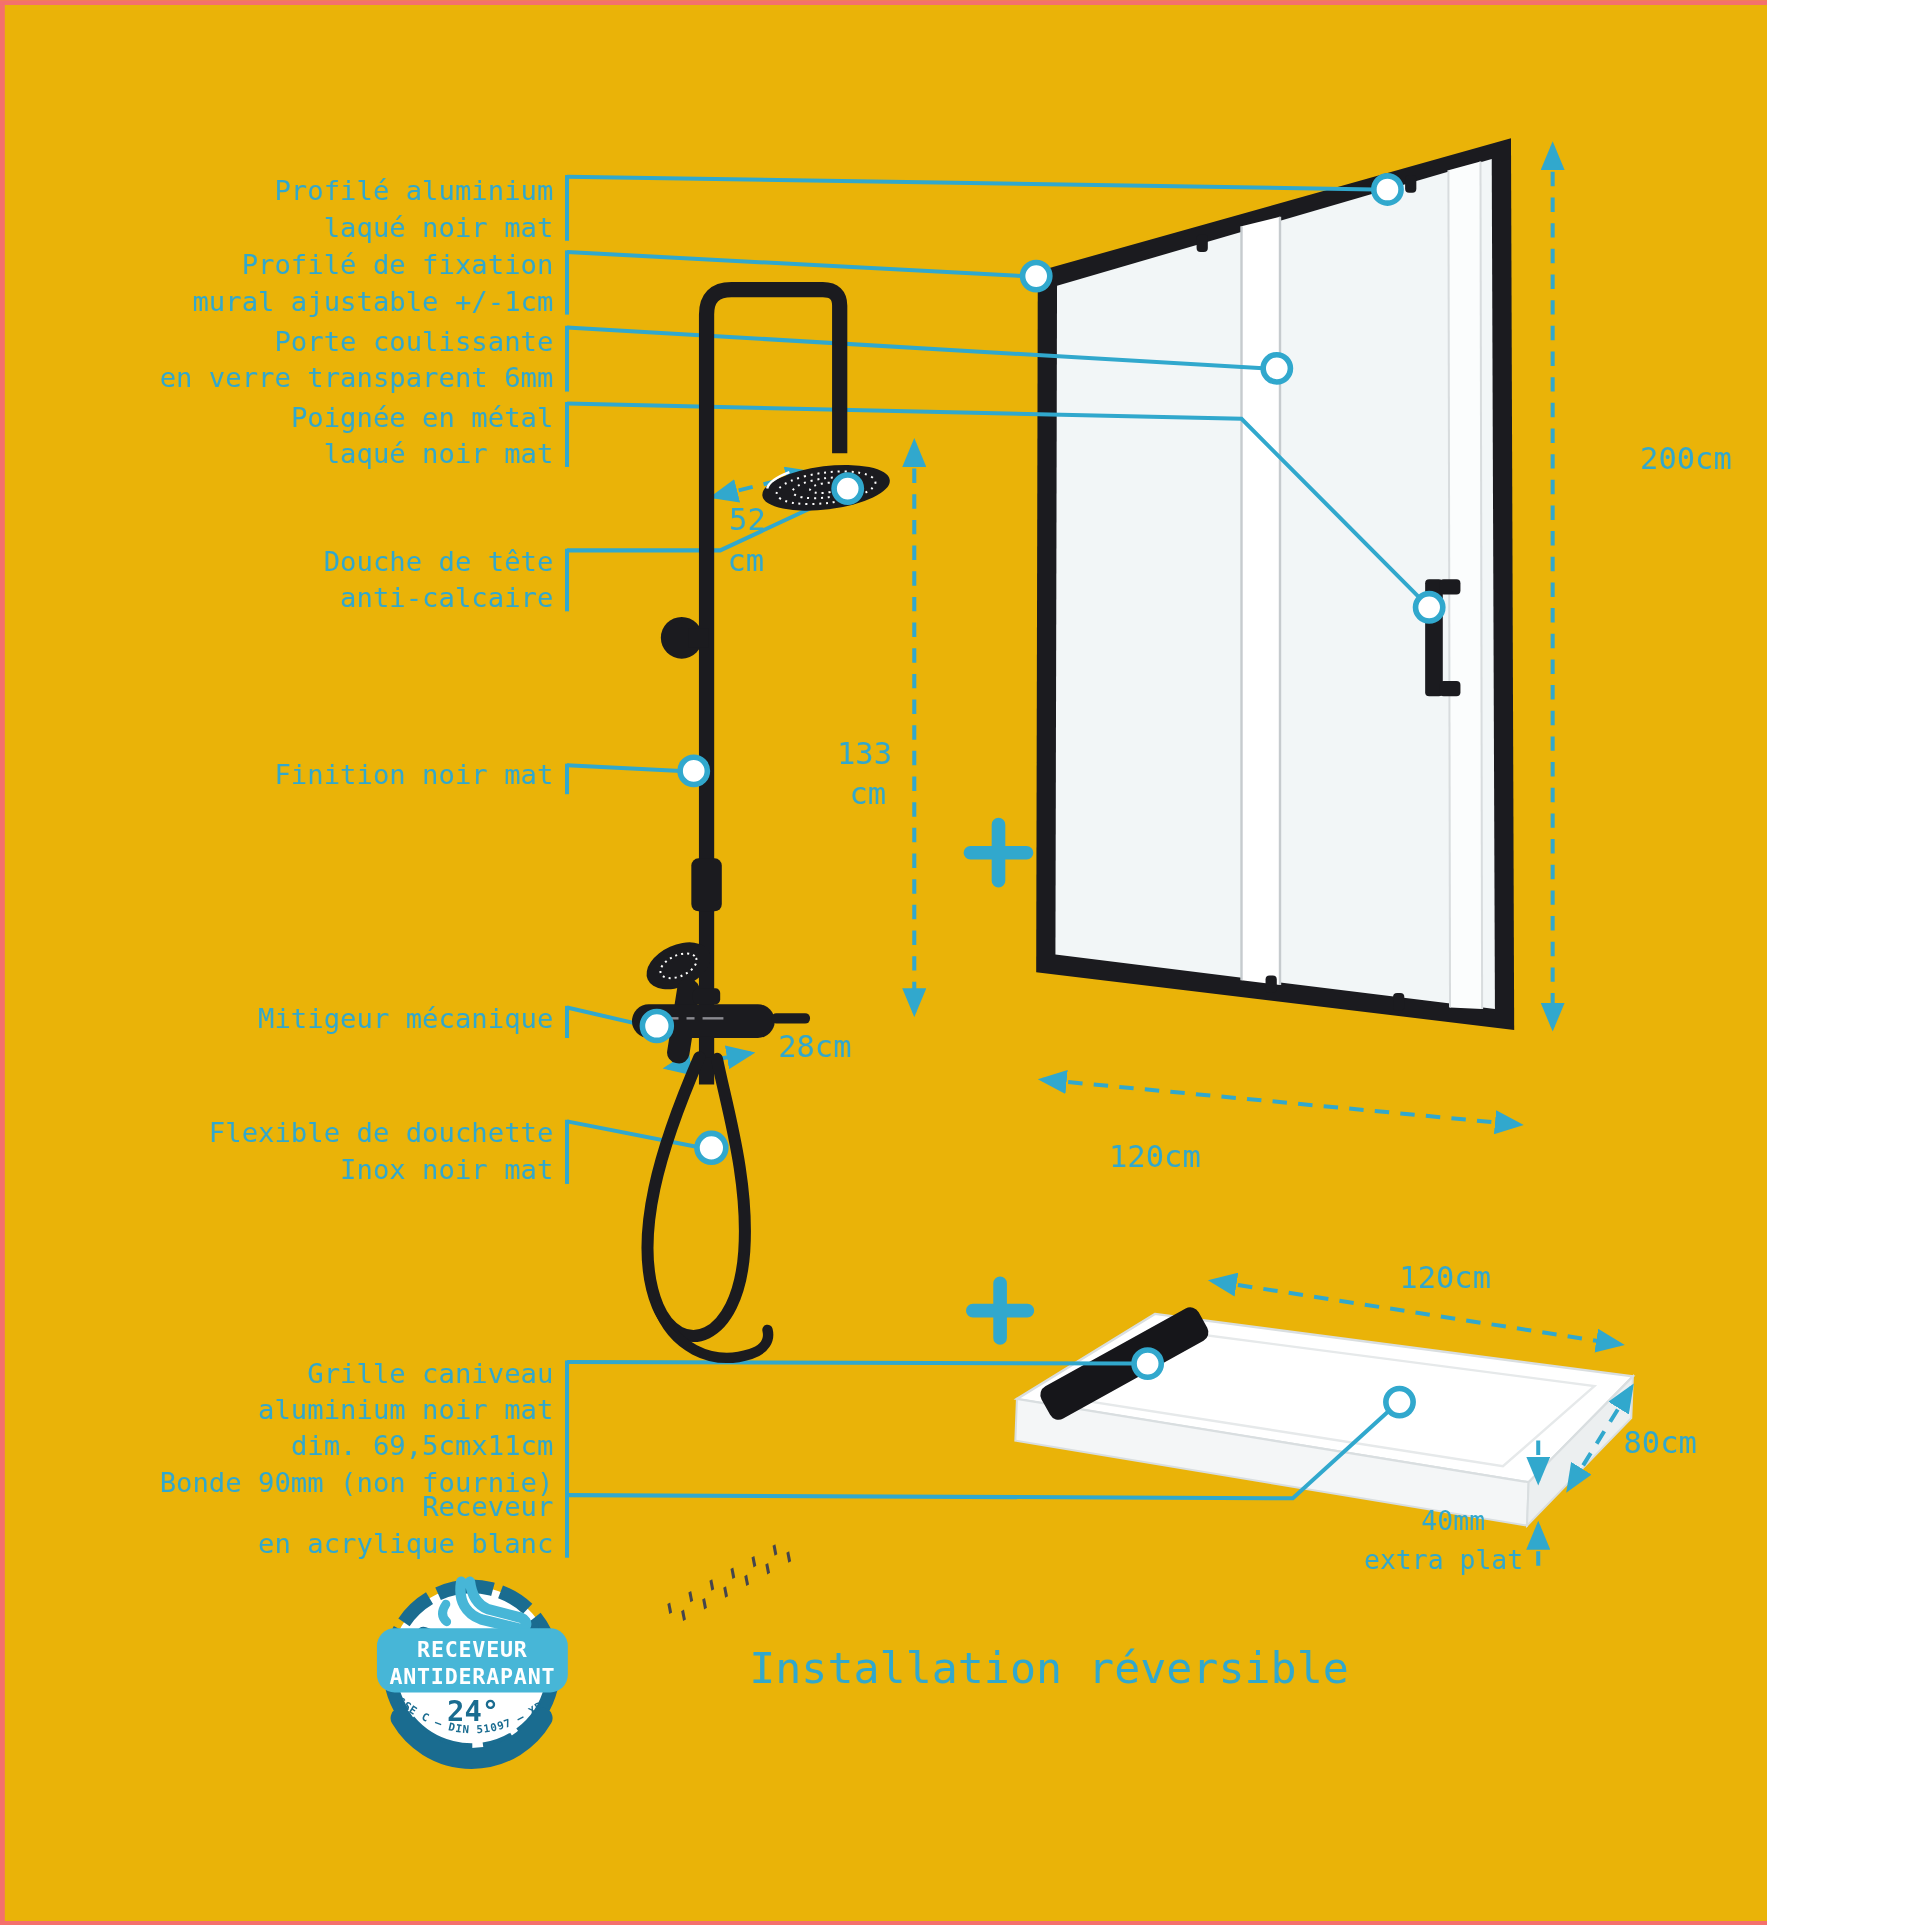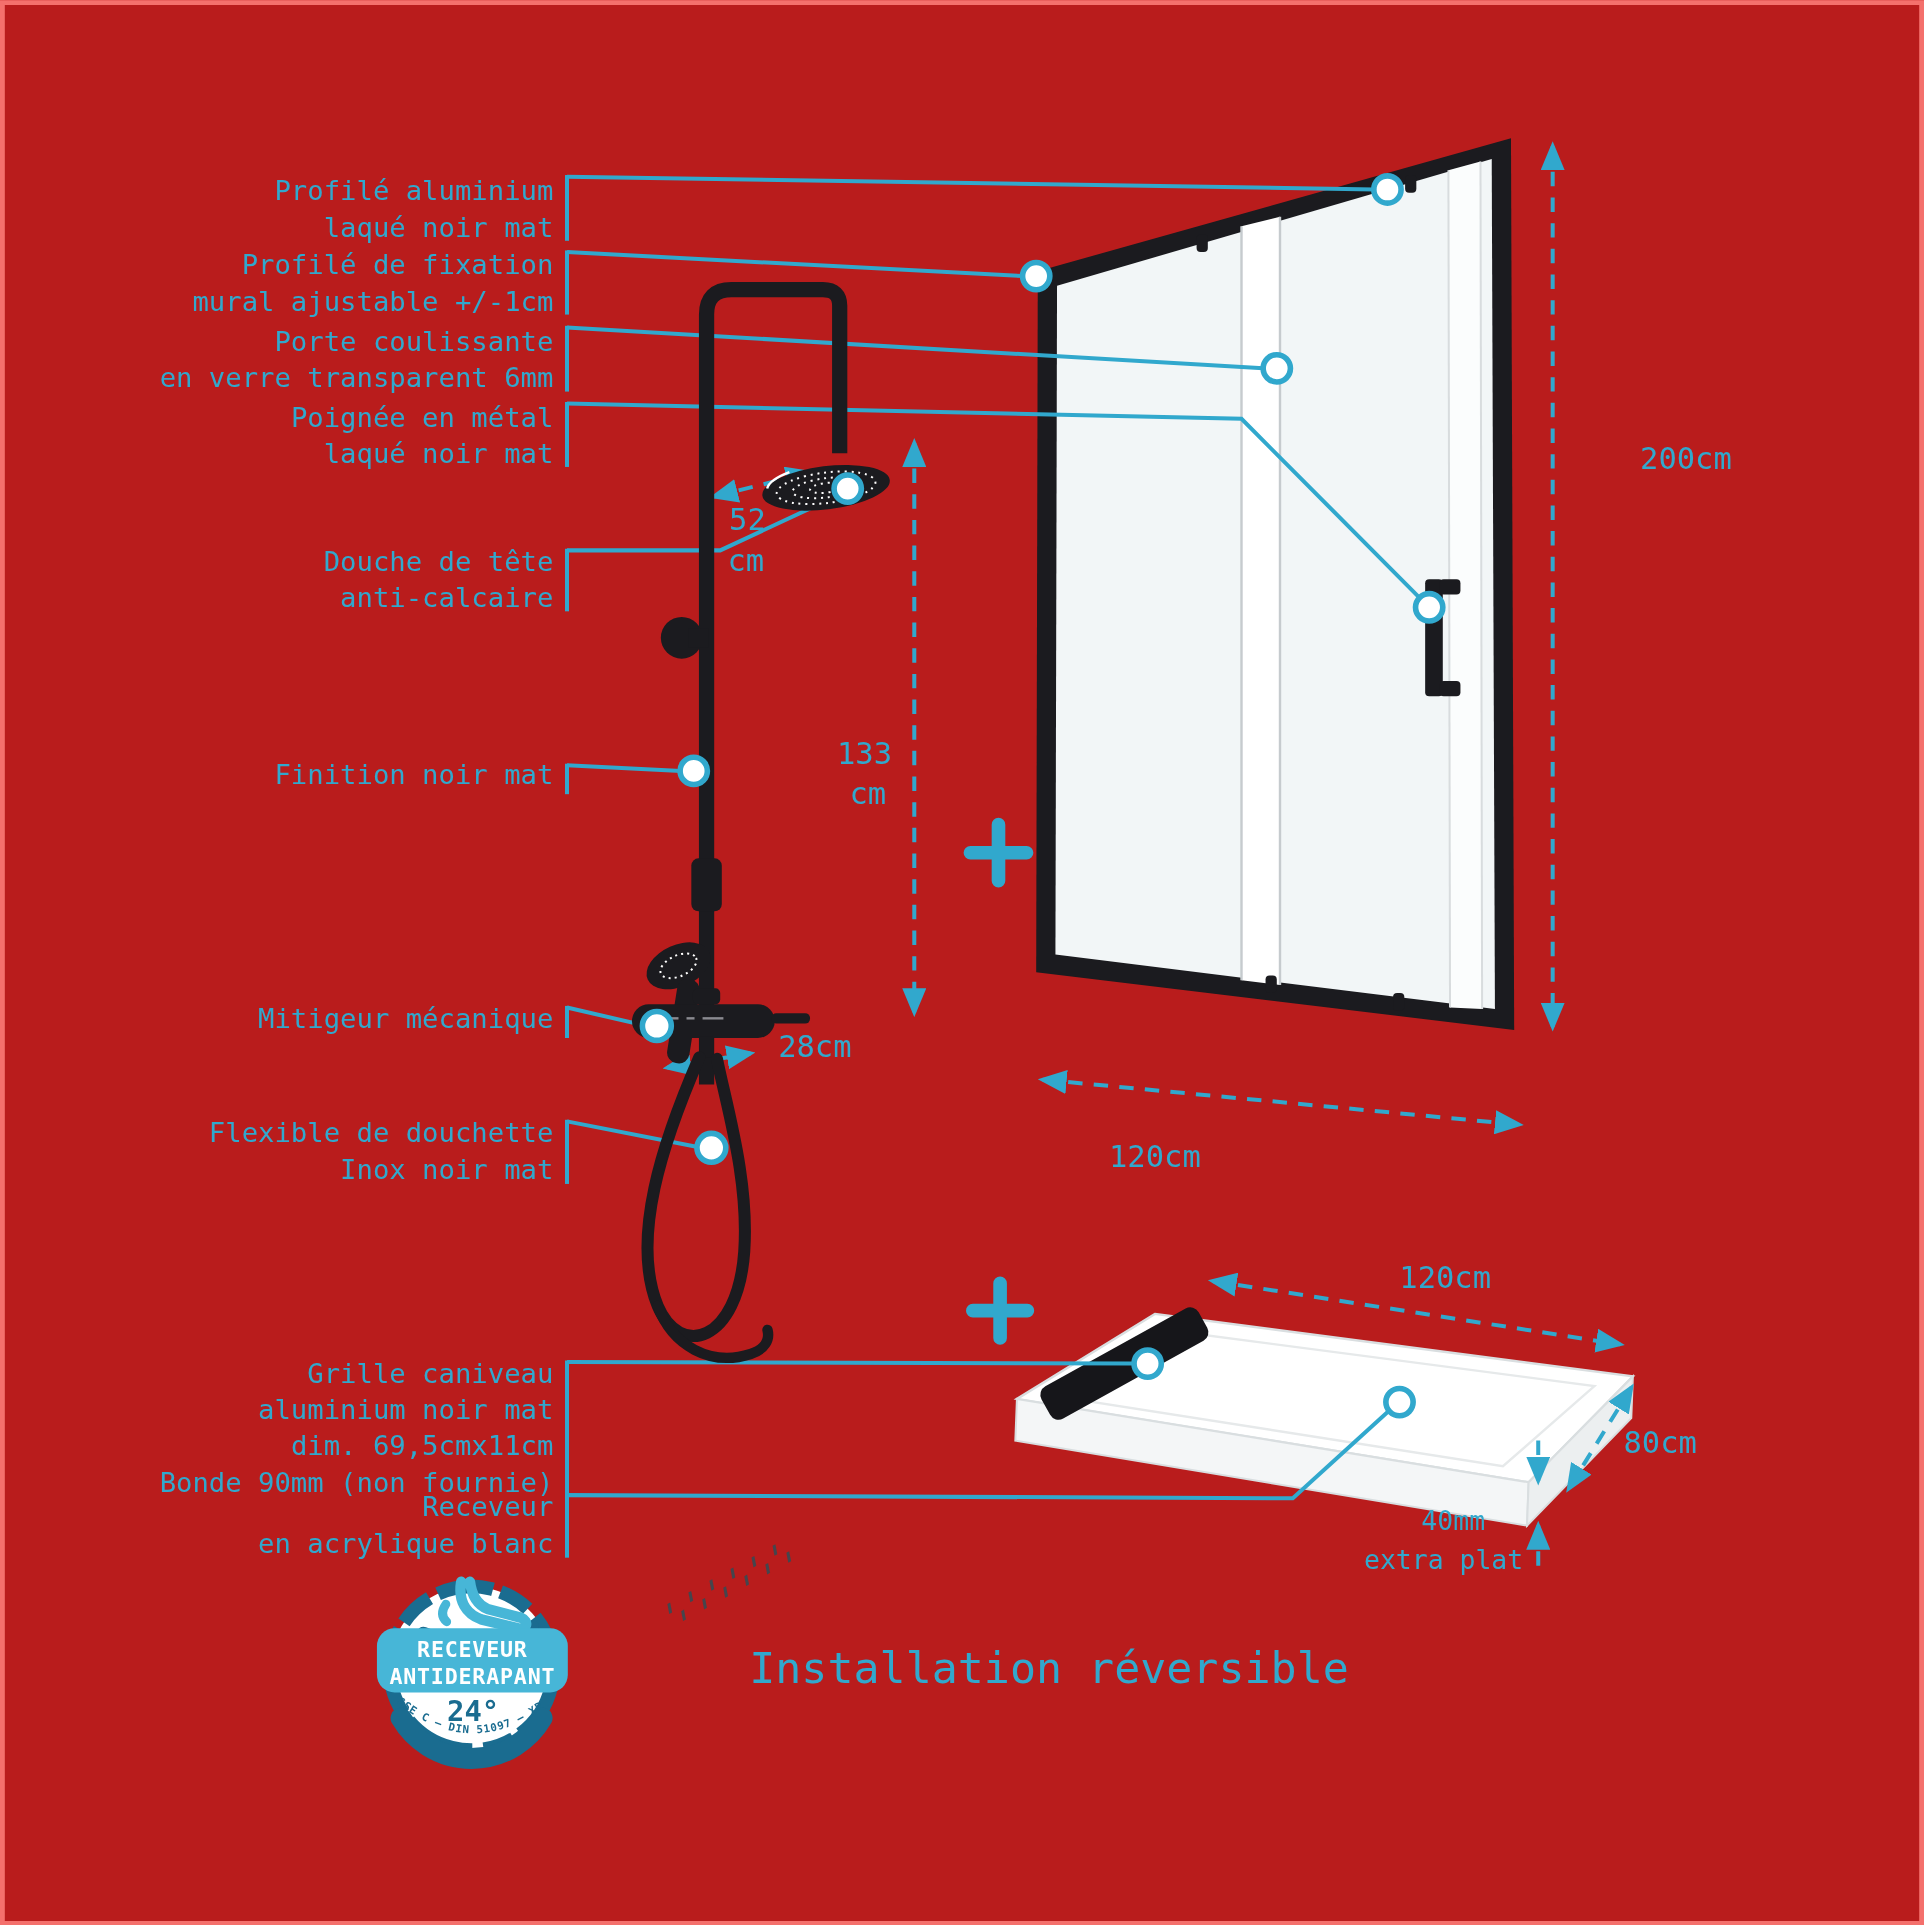--- a/index.html
+++ b/index.html
@@ -3,7 +3,7 @@
 <meta charset="utf-8">
 <style>
   html,body{margin:0;padding:0;background:#ffffff;}
-  .page{position:relative;width:1924px;height:1926px;background:#b91c1c;overflow:hidden;}
+  .page{position:relative;width:1767px;height:1926px;background:#eab308;overflow:hidden;}
   svg{display:block;}
   text{font-family:"DejaVu Sans Mono", monospace;}
   .callout-text{fill:#31a8cd;font-size:34px;}

